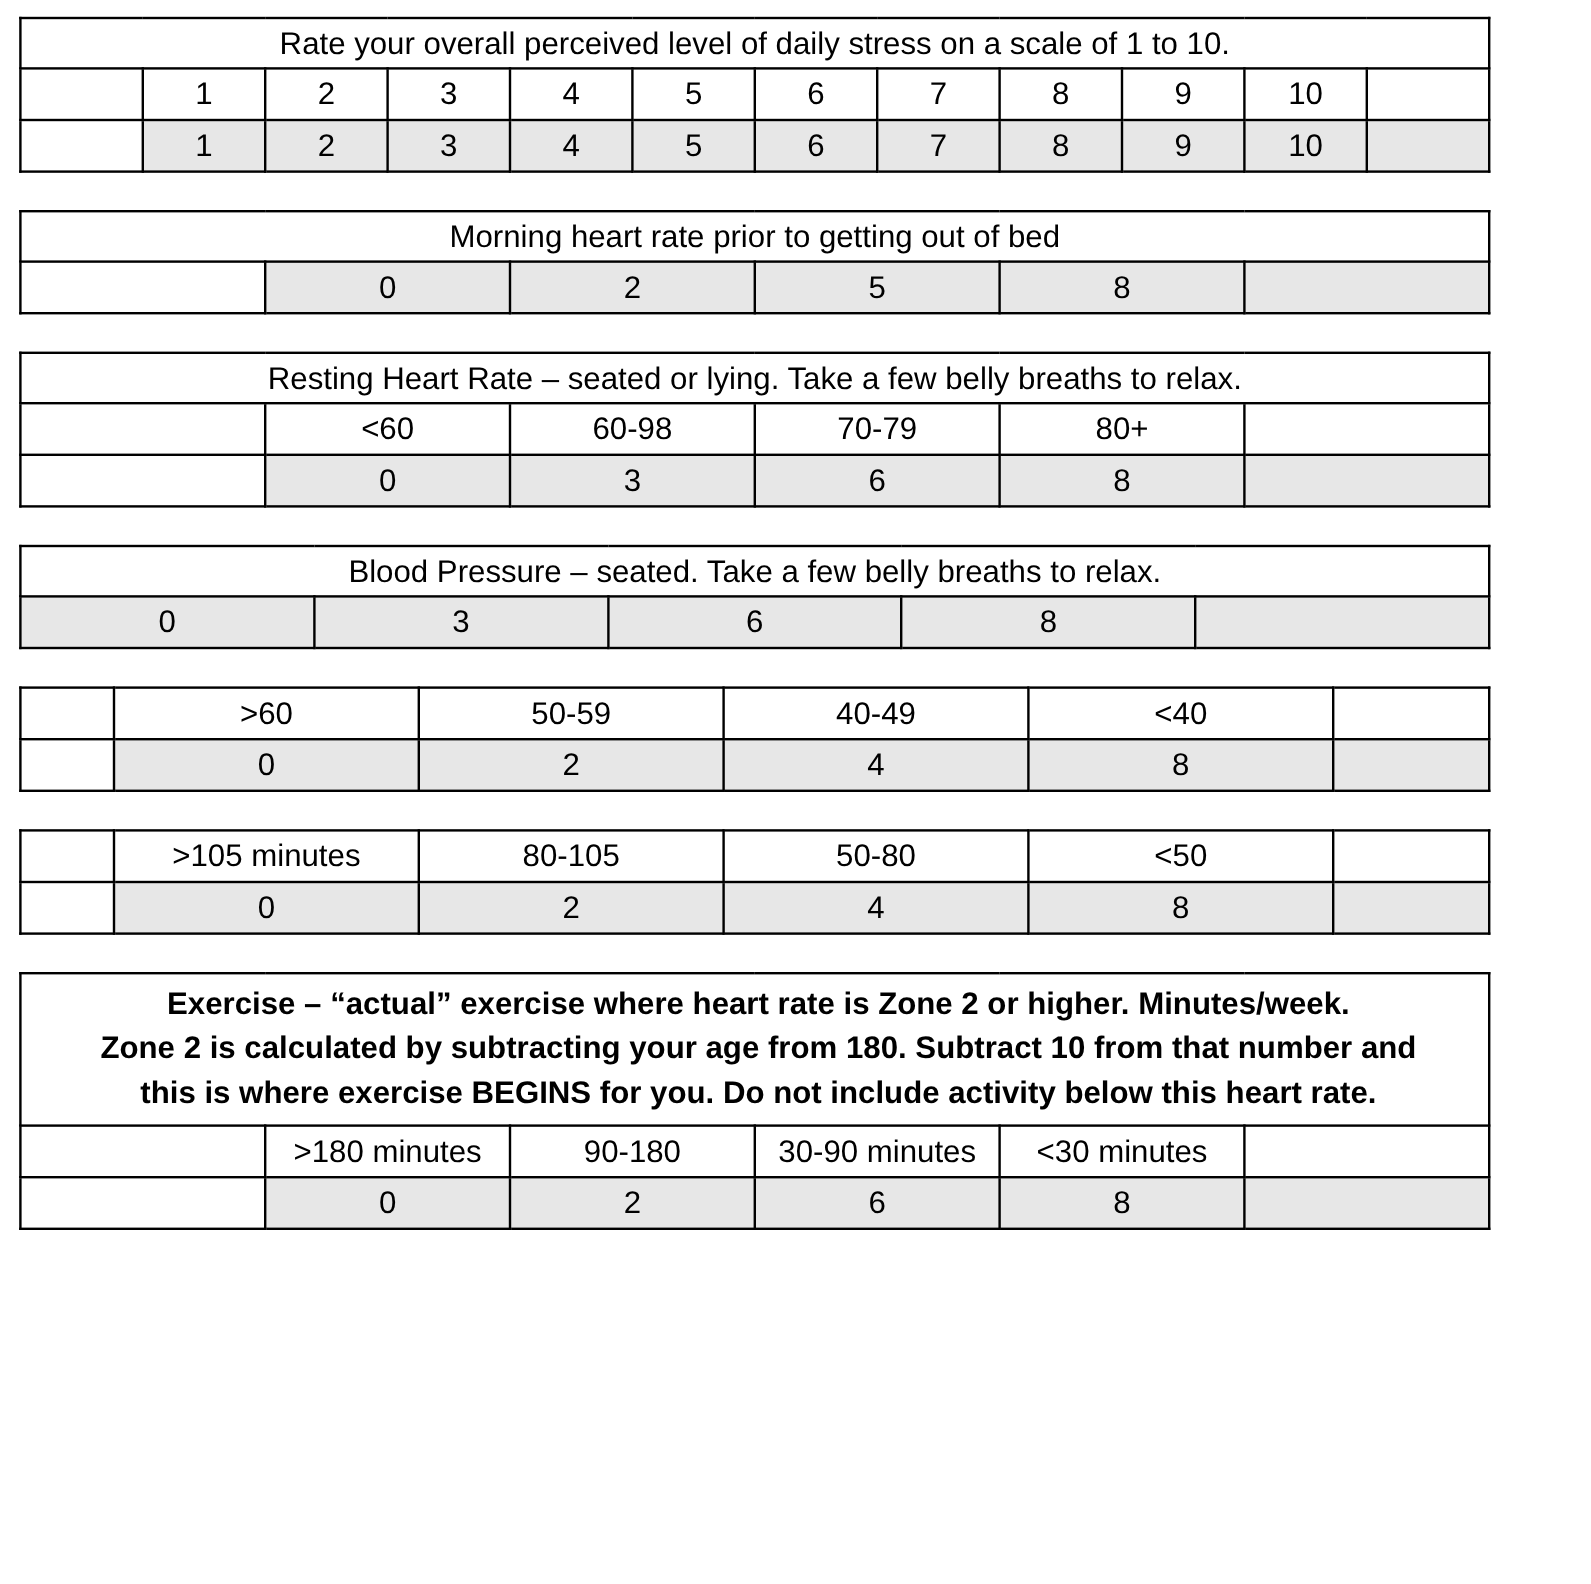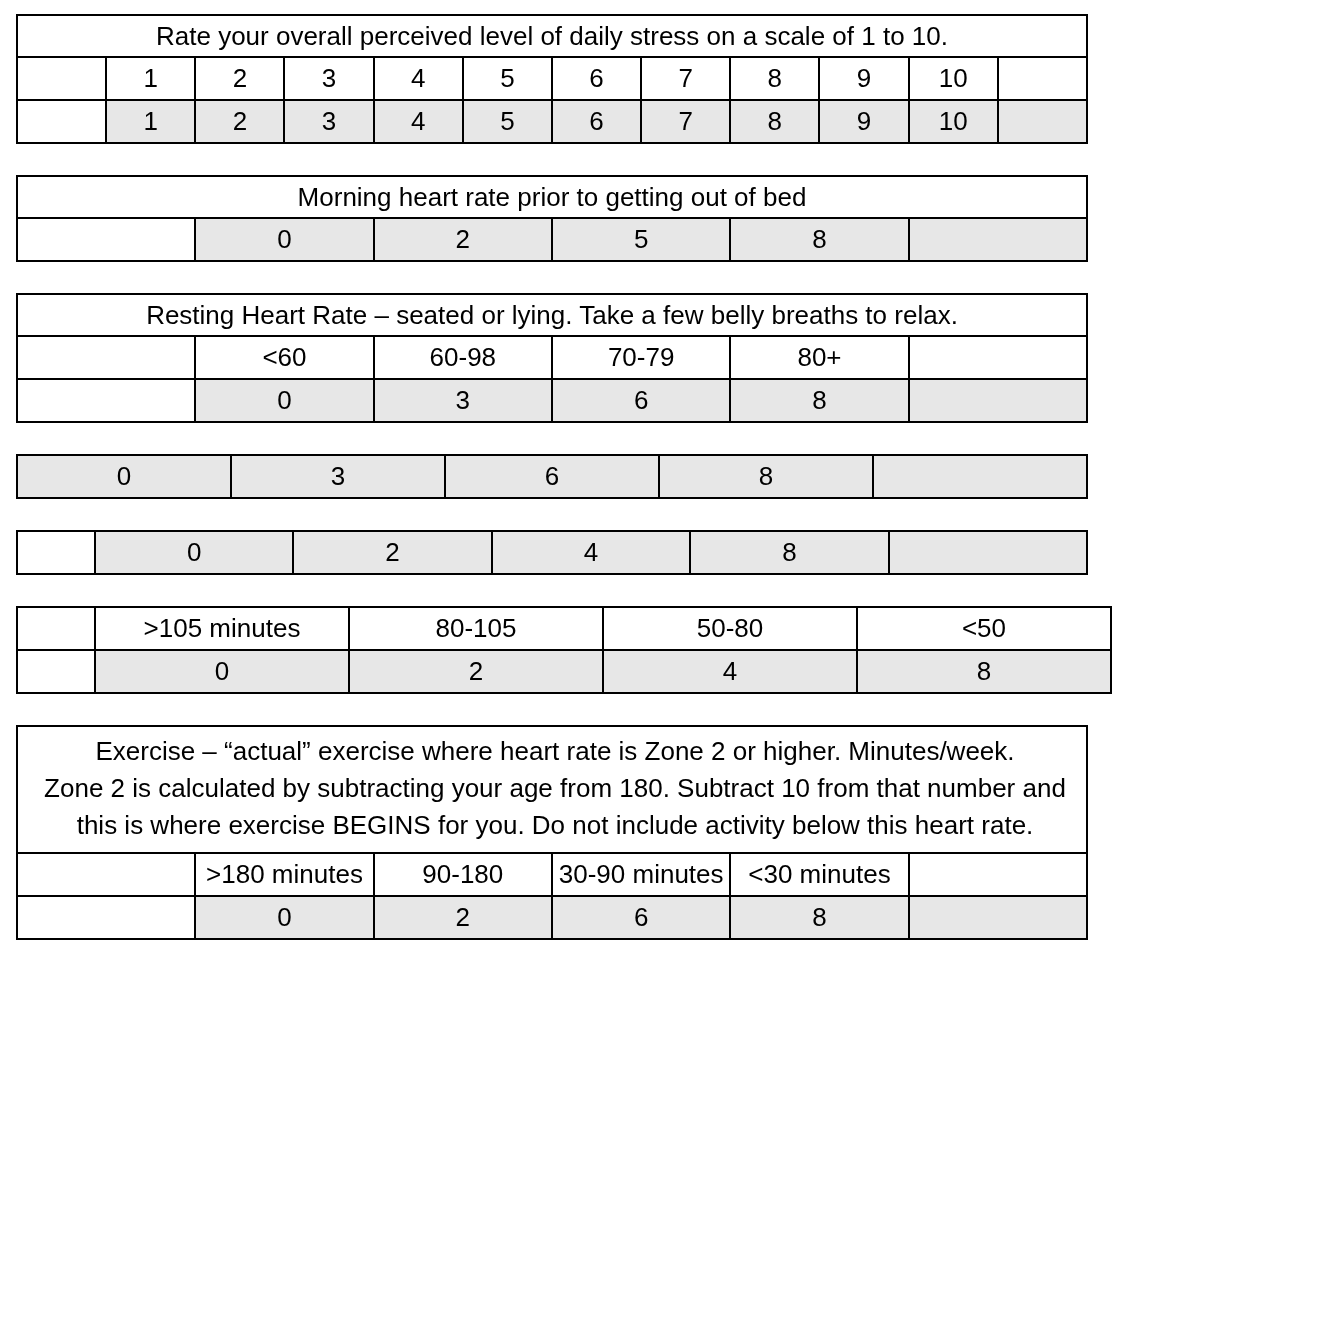--- a/index.html
+++ b/index.html
@@ -25,7 +25,7 @@
   table.block {
     border-collapse: collapse;
     table-layout: fixed;
-    width: 1072px;
+    width: 1226px;
     margin: 0 0 31px 0;
     background: #ffffff;
     border-radius: 10px;

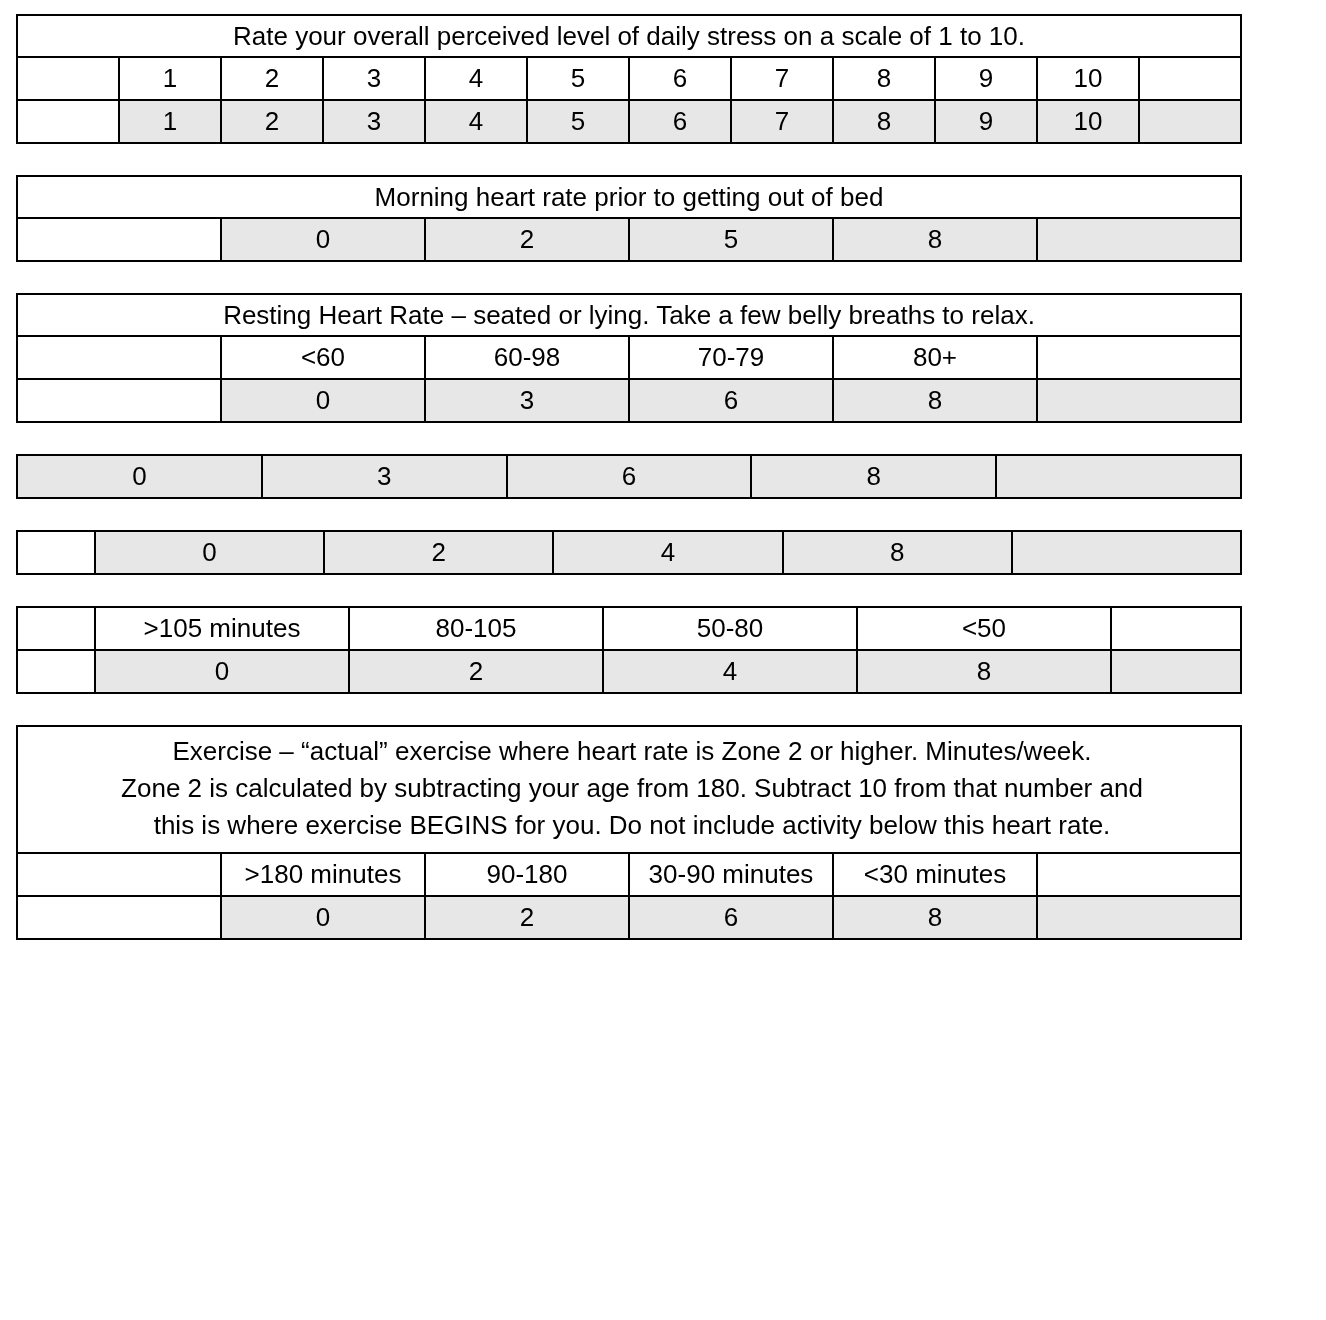--- a/index.html
+++ b/index.html
@@ -166,6 +166,9 @@
 
   <table class="block">
     <tbody>
+        <tr>
+      <td class="prompt" colspan="5">Blood Pressure – seated. Take a few belly breaths to relax.</td>
+    </tr>
     <tr class="values">
       <td>0</td>
       <td>3</td>

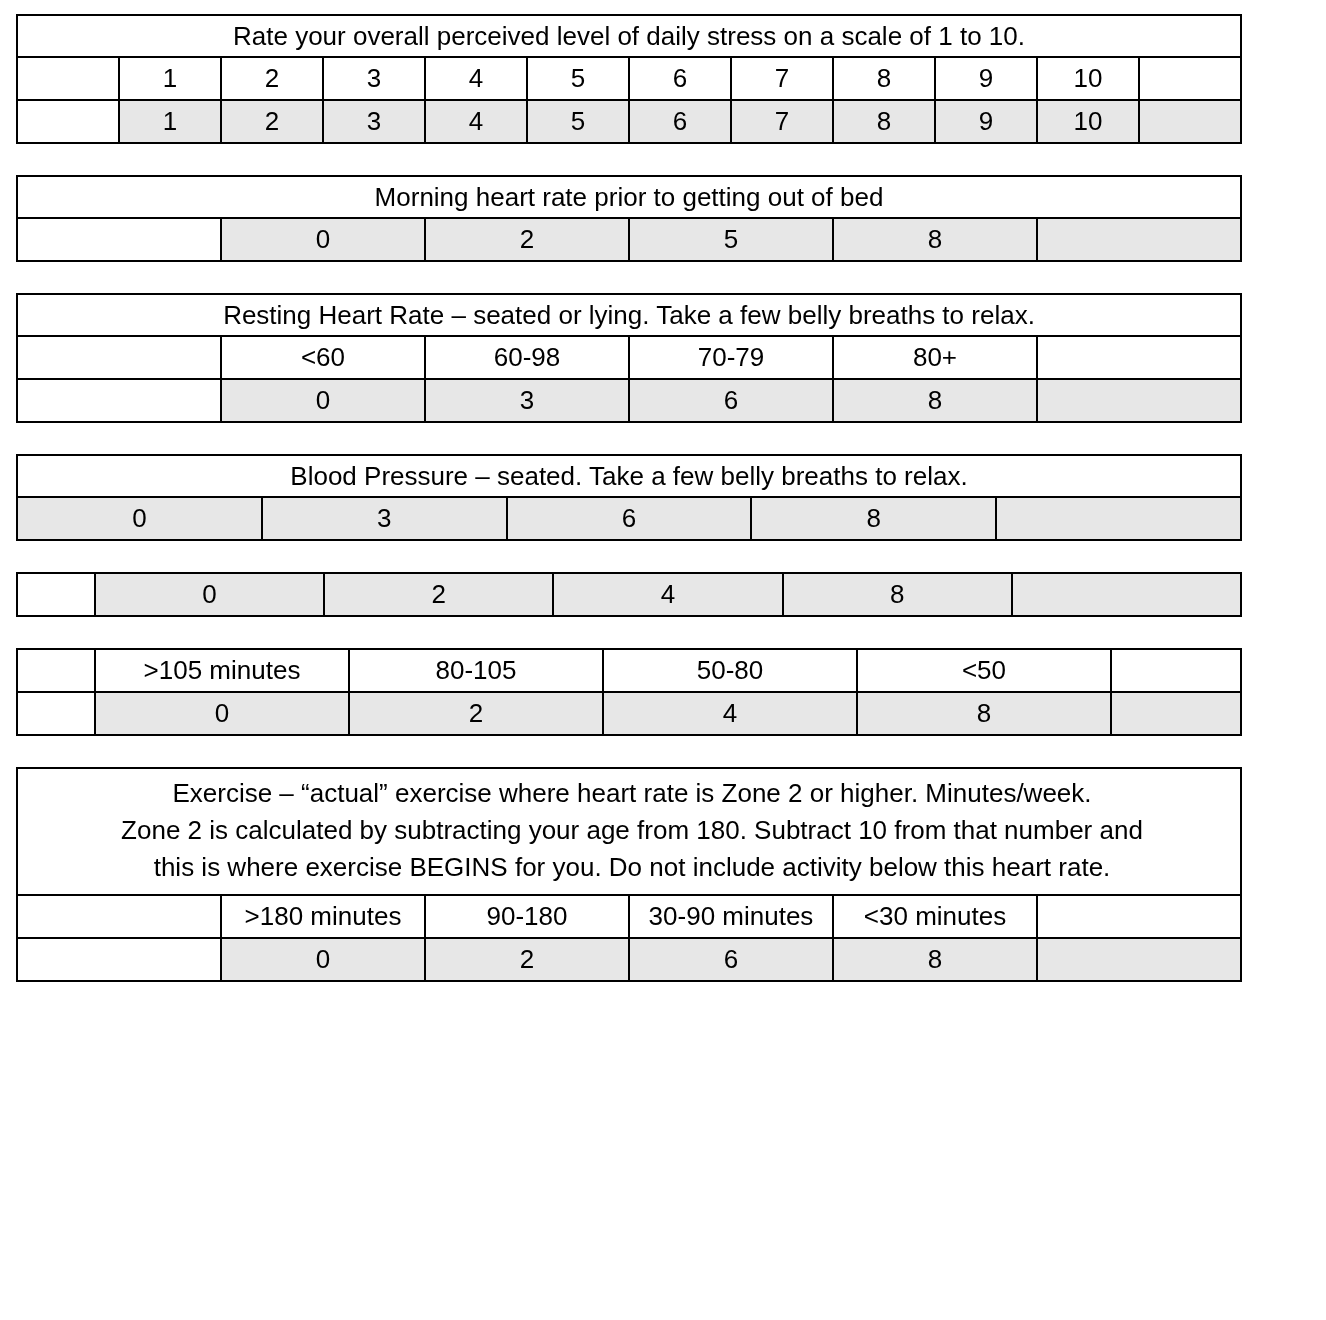--- a/index.html
+++ b/index.html
@@ -181,6 +181,14 @@
 
   <table class="block">
     <tbody>
+    <tr class="options">
+      <td class="gutter"></td>
+      <td style="width:252px">&gt;60</td>
+      <td style="width:252px">50-59</td>
+      <td style="width:252px">40-49</td>
+      <td style="width:252px">&lt;40</td>
+      <td class="answer"></td>
+    </tr>
     <tr class="values">
       <td class="gutter"></td>
       <td>0</td>

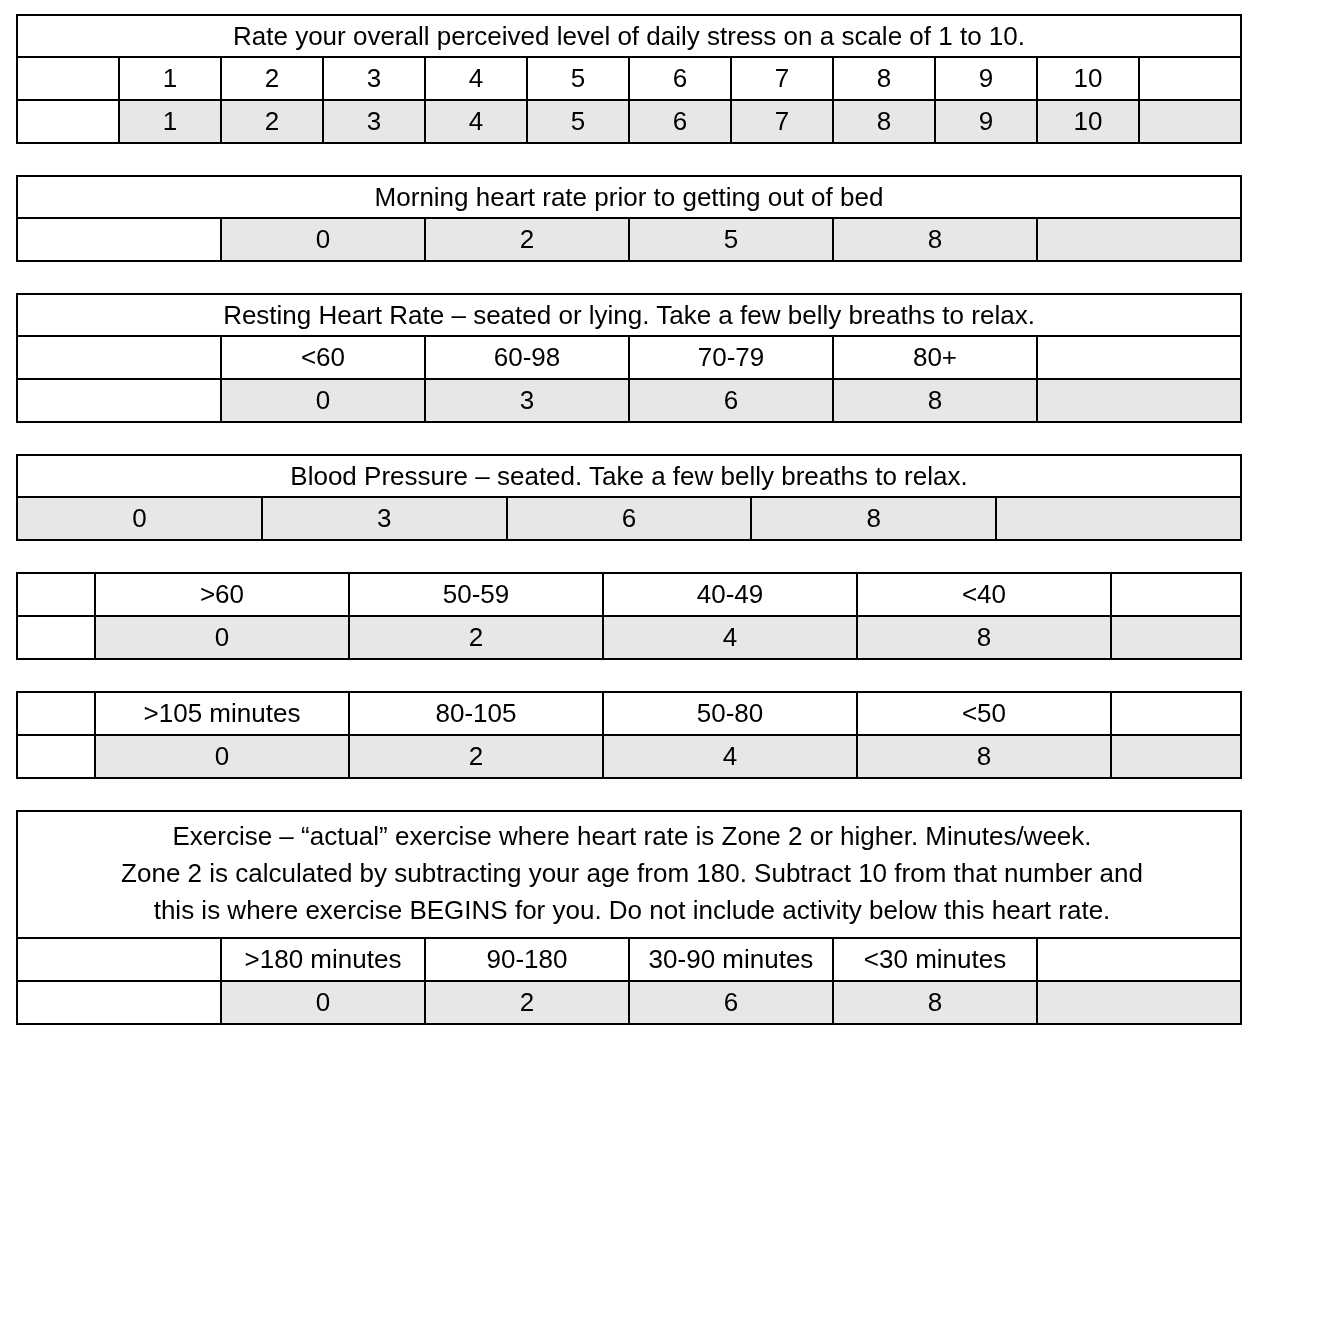--- a/index.html
+++ b/index.html
@@ -56,6 +56,7 @@
     line-height: 1.42;
     padding: 6px 12px 8px 18px;
     height: auto;
+    font-weight: bold;
   }
   td.prompt.multi .ln { display: block; }
 

